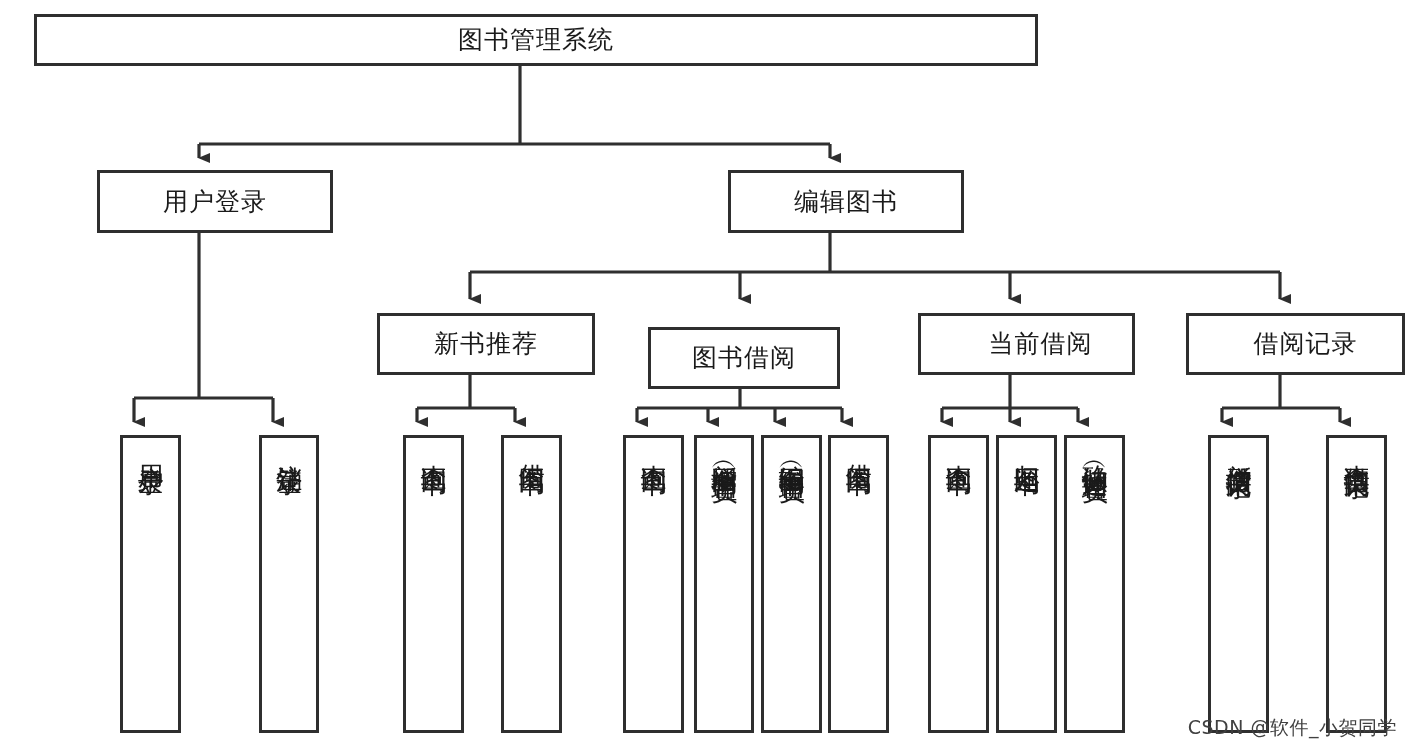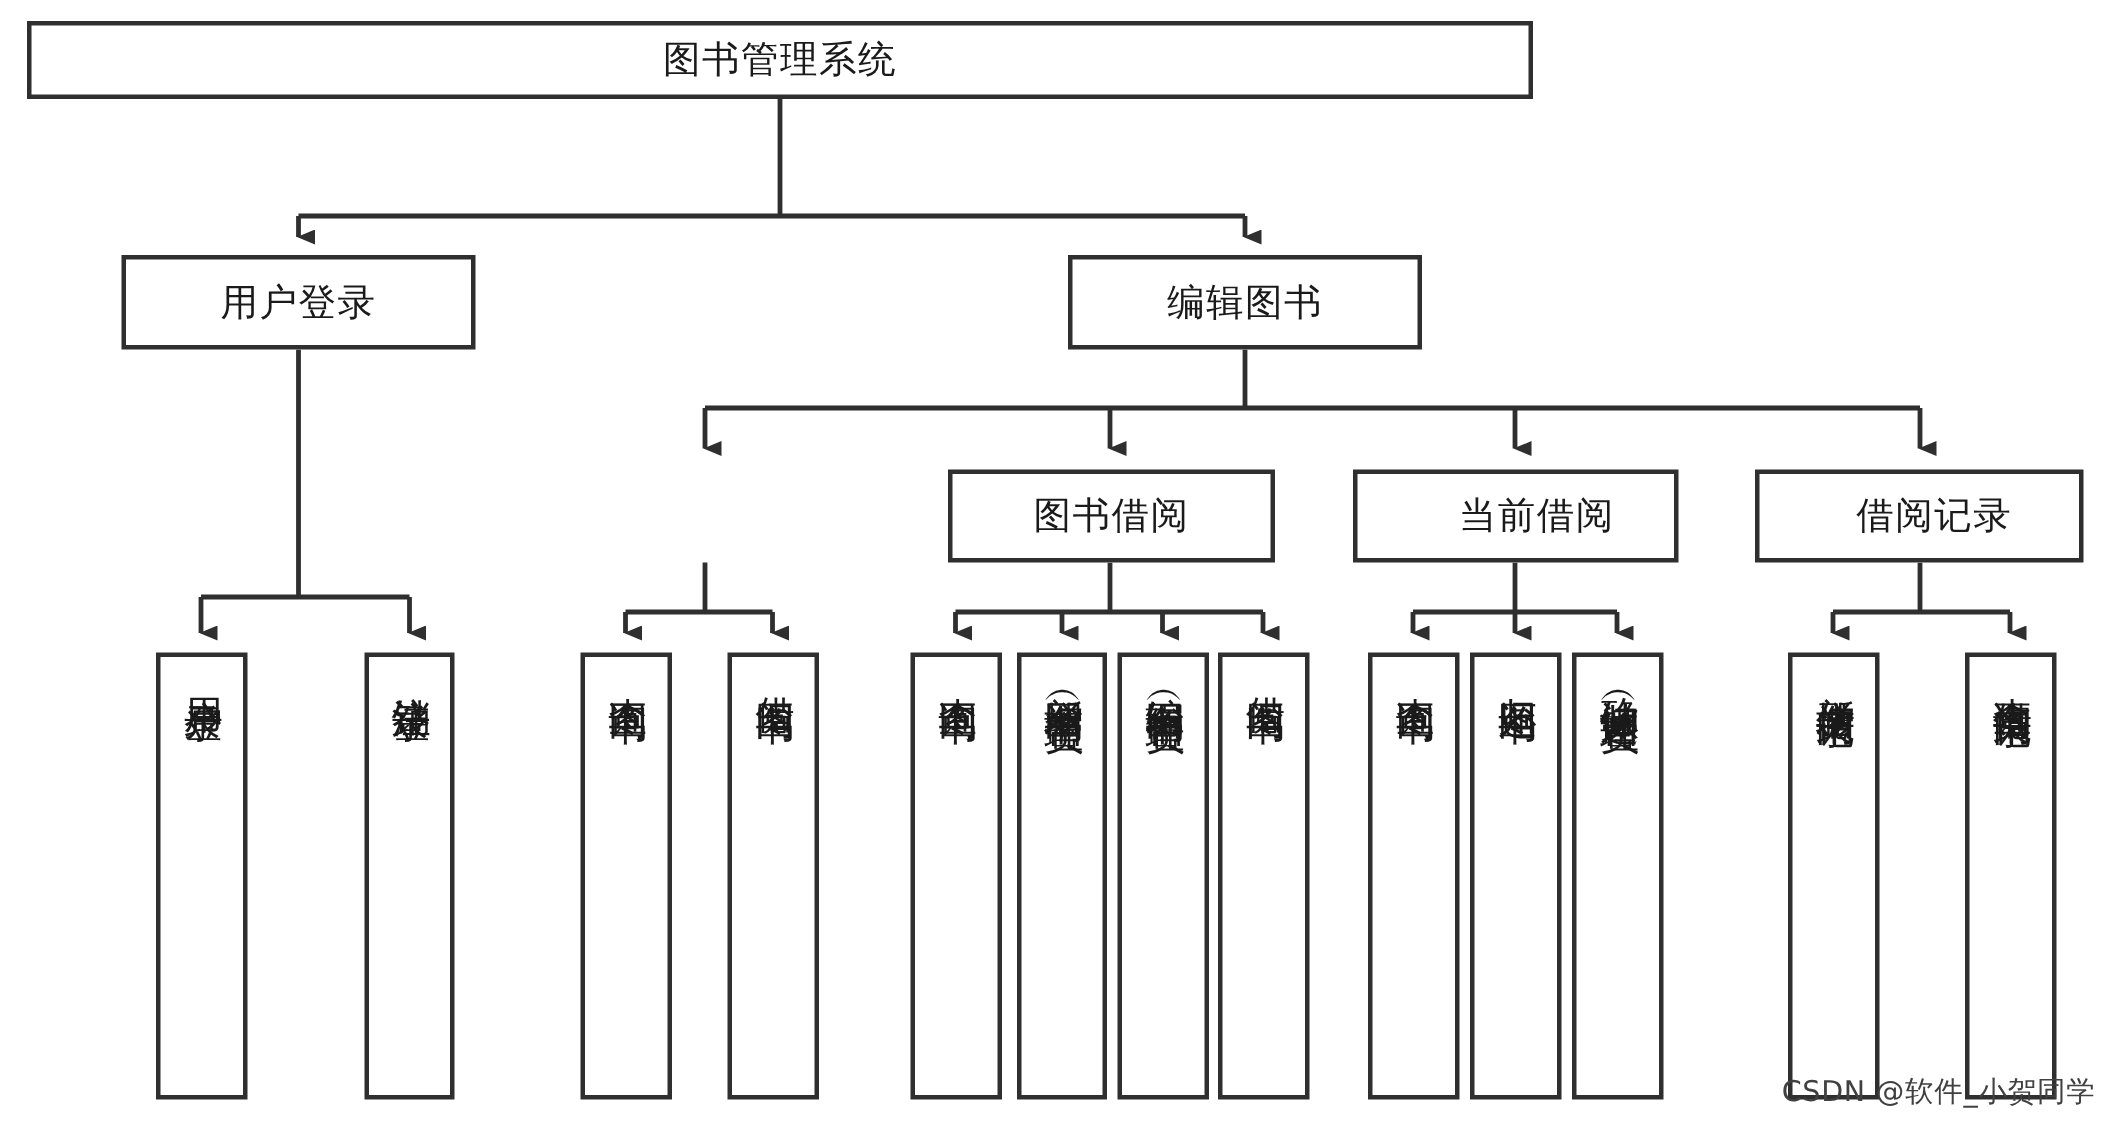--- a/index.html
+++ b/index.html
@@ -34,6 +34,7 @@
     align-items: center;
     justify-content: center;
     color: #1a1a1a;
+    margin-left: 16px;
   }
   .node.horiz {
     font-size: 25px;

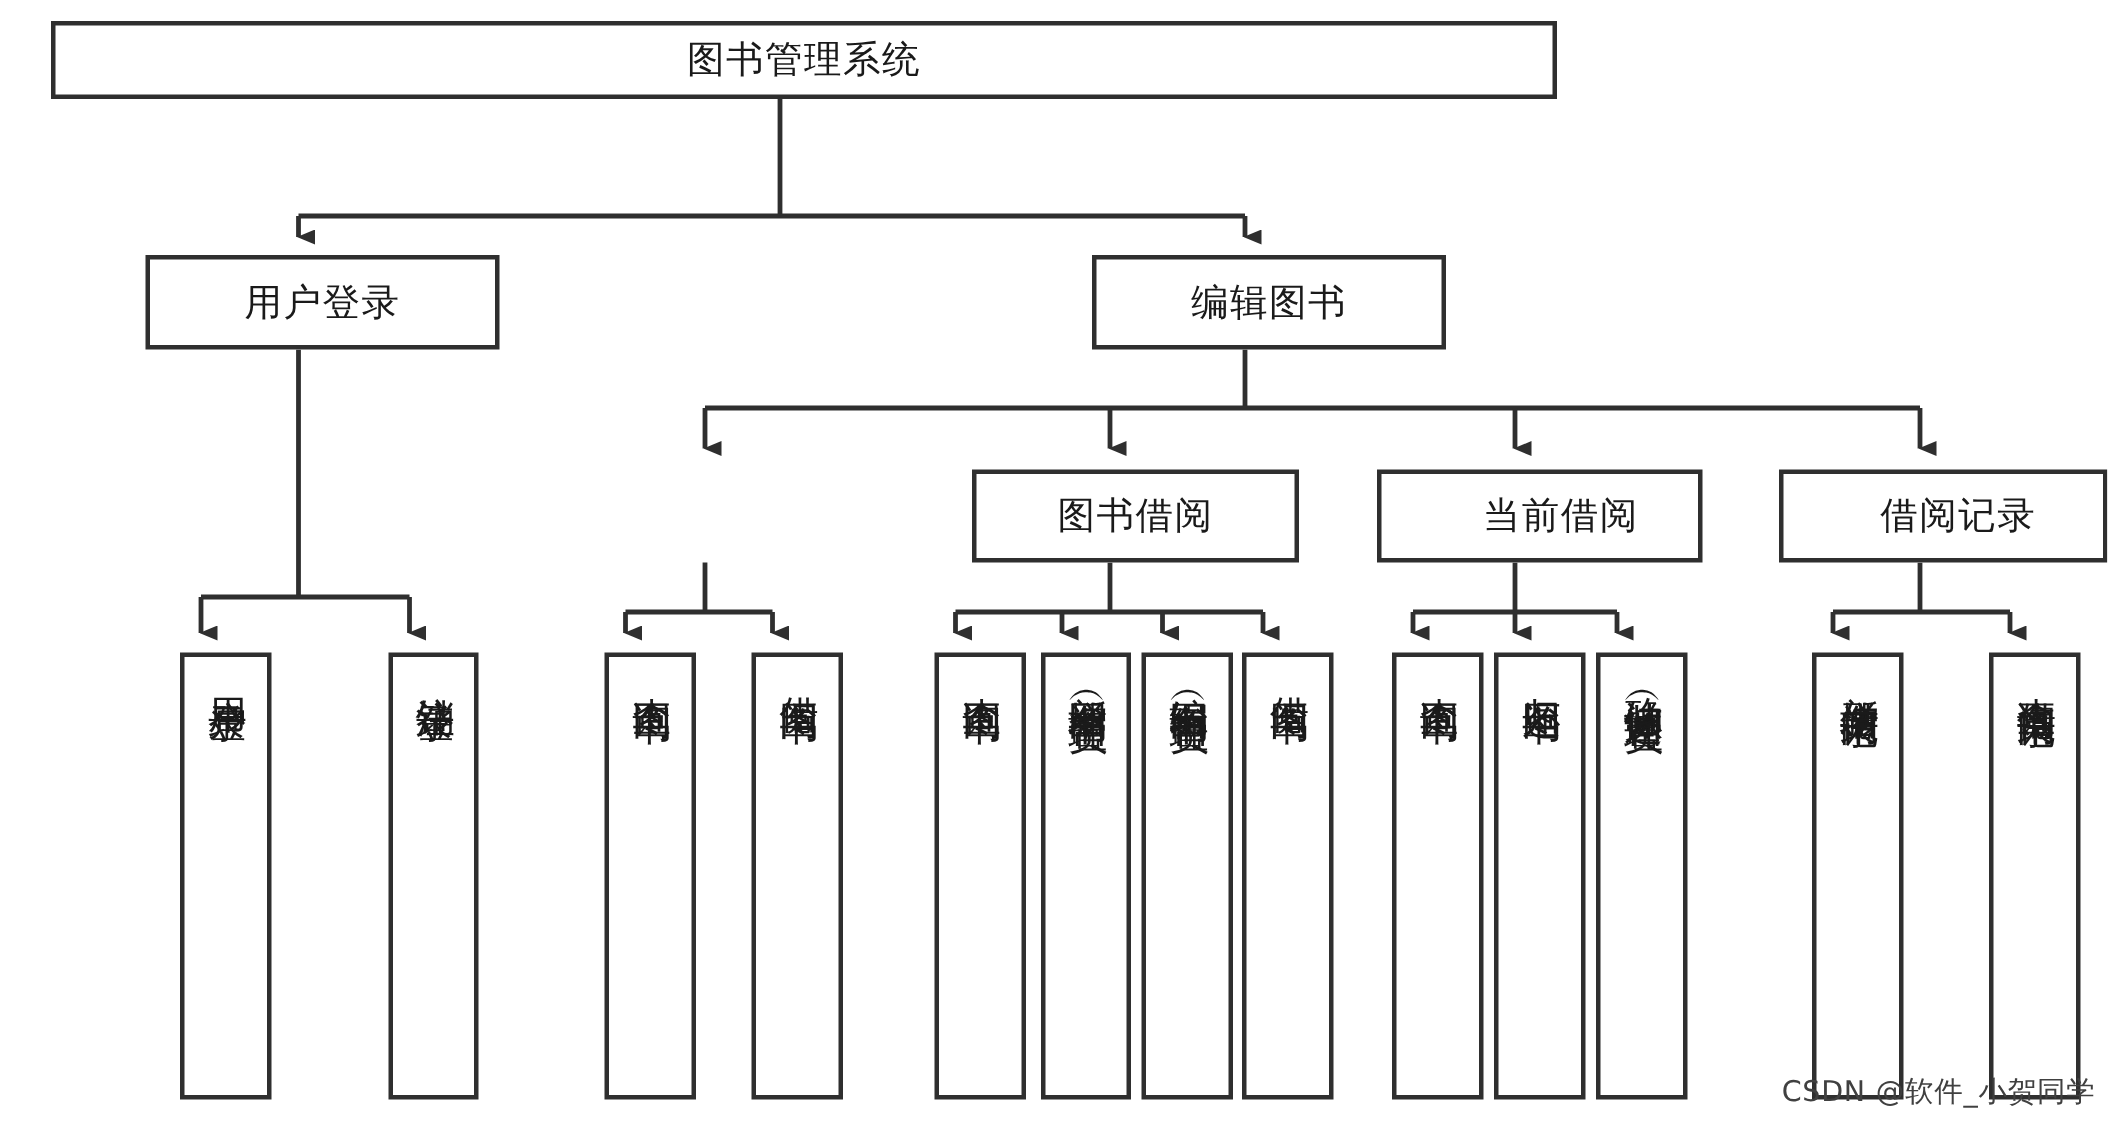--- a/index.html
+++ b/index.html
@@ -134,6 +134,9 @@
     <span>编辑图书</span>
   </div>
 
+  <div class="node horiz" id="node-l3-0" style="left: 361px; top: 313px; width: 218px; height: 62px;">
+    <span>新书推荐</span>
+  </div>
   <div class="node horiz" id="node-l3-1" style="left: 632px; top: 313px; width: 218px; height: 62px;">
     <span>图书借阅</span>
   </div>

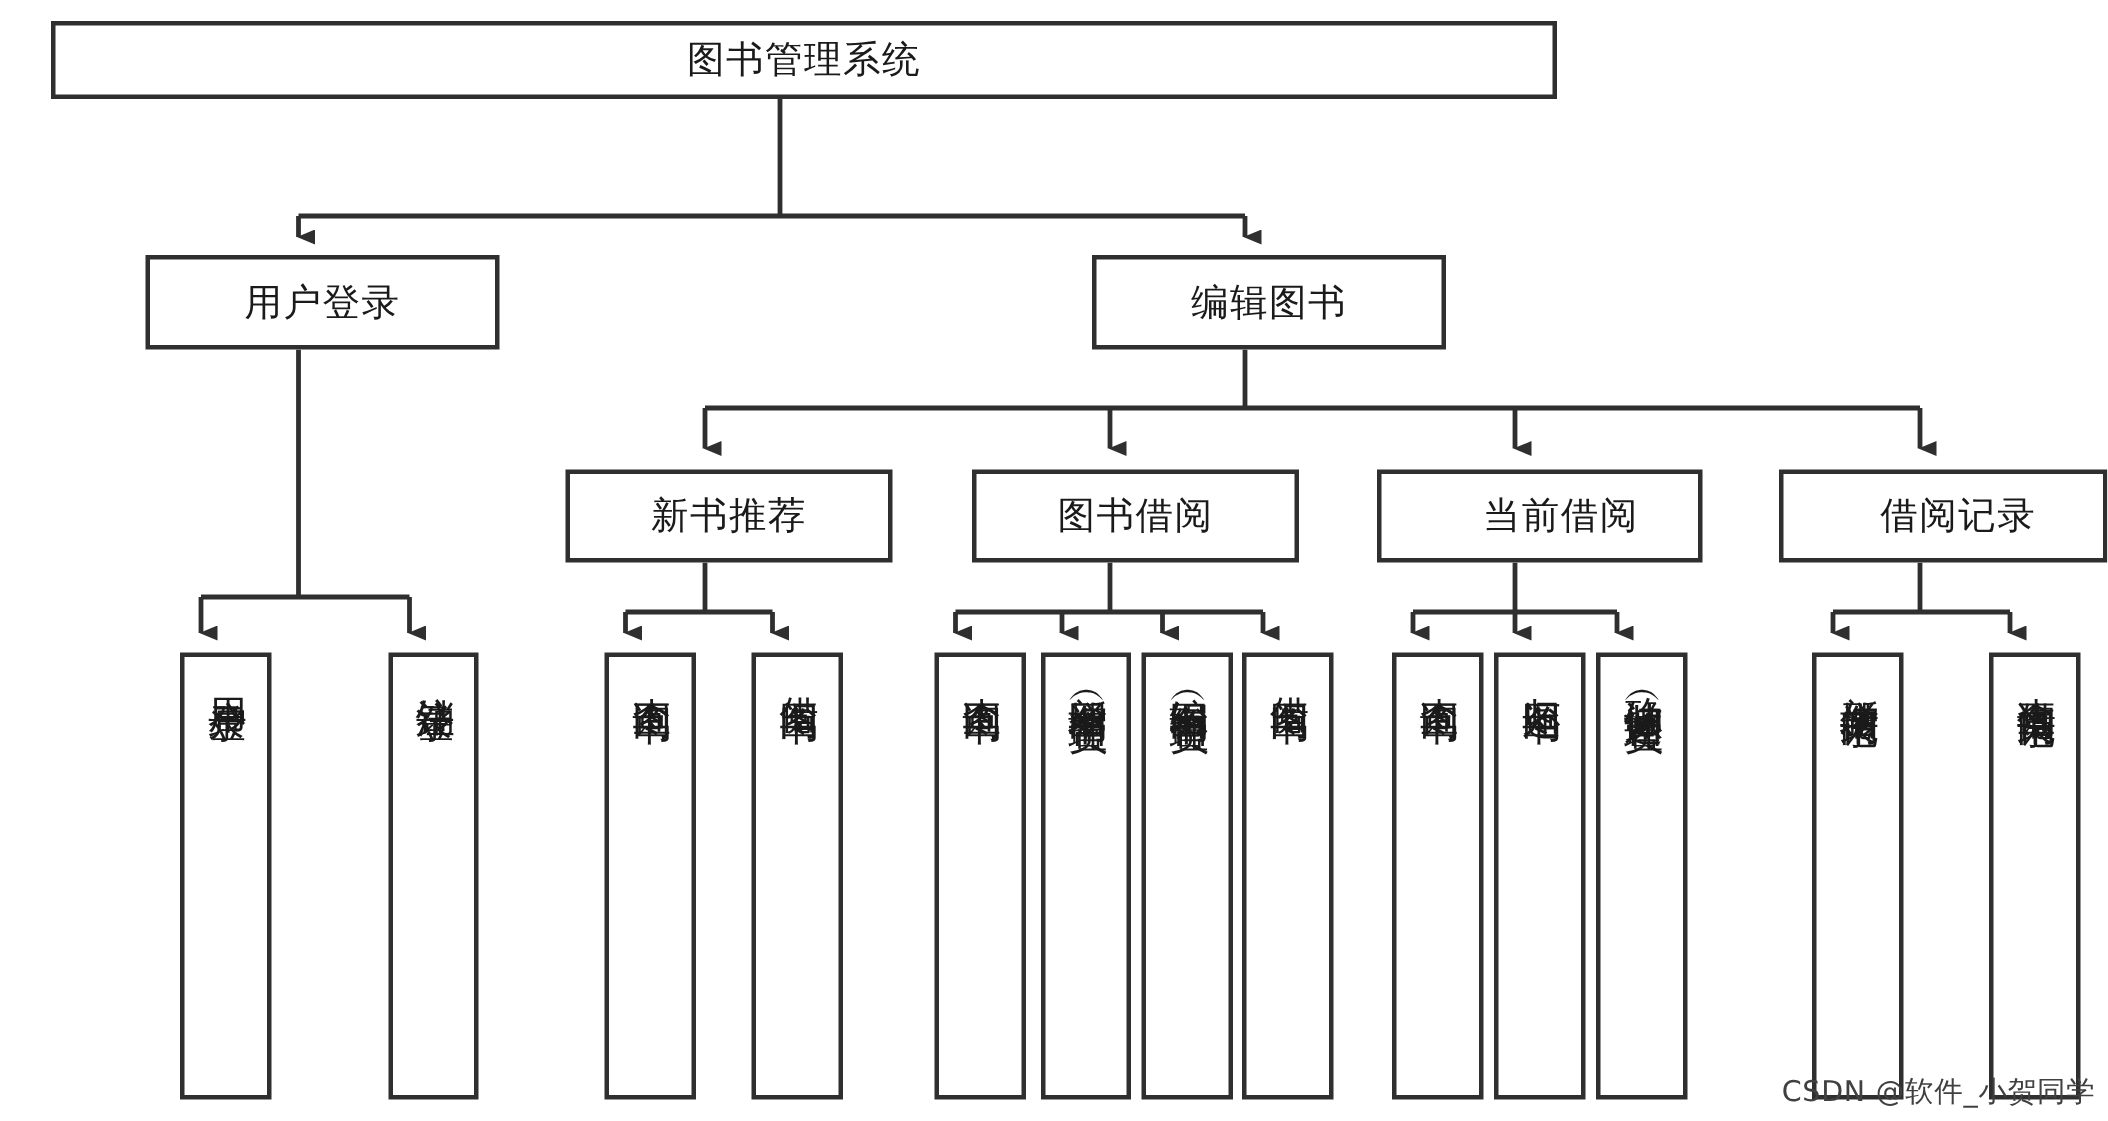--- a/index.html
+++ b/index.html
@@ -137,7 +137,7 @@
   <div class="node horiz" id="node-l3-0" style="left: 361px; top: 313px; width: 218px; height: 62px;">
     <span>新书推荐</span>
   </div>
-  <div class="node horiz" id="node-l3-1" style="left: 632px; top: 313px; width: 218px; height: 62px;">
+  <div class="node horiz" id="node-l3-1" style="left: 632px; top: 327px; width: 192px; height: 62px;">
     <span>图书借阅</span>
   </div>
   <div class="node horiz" id="node-l3-2" style="left: 902px; top: 313px; width: 217px; height: 62px; padding-left: 28px;">

